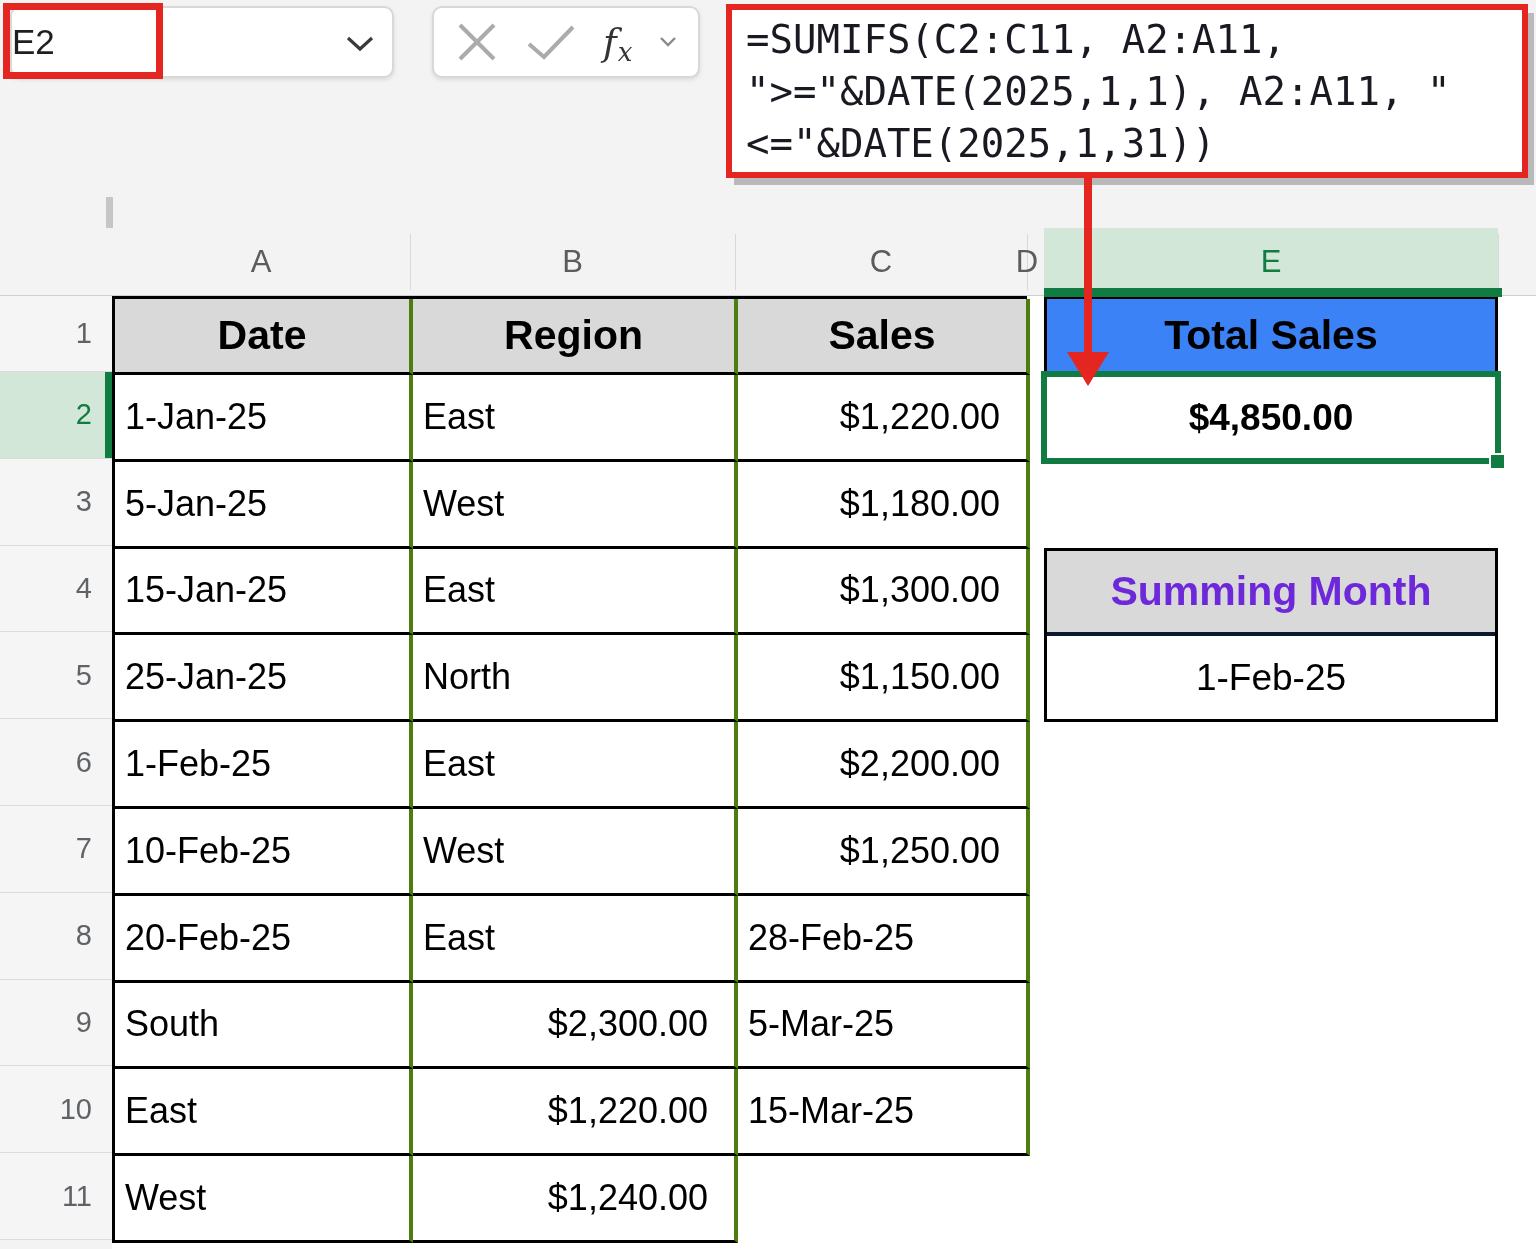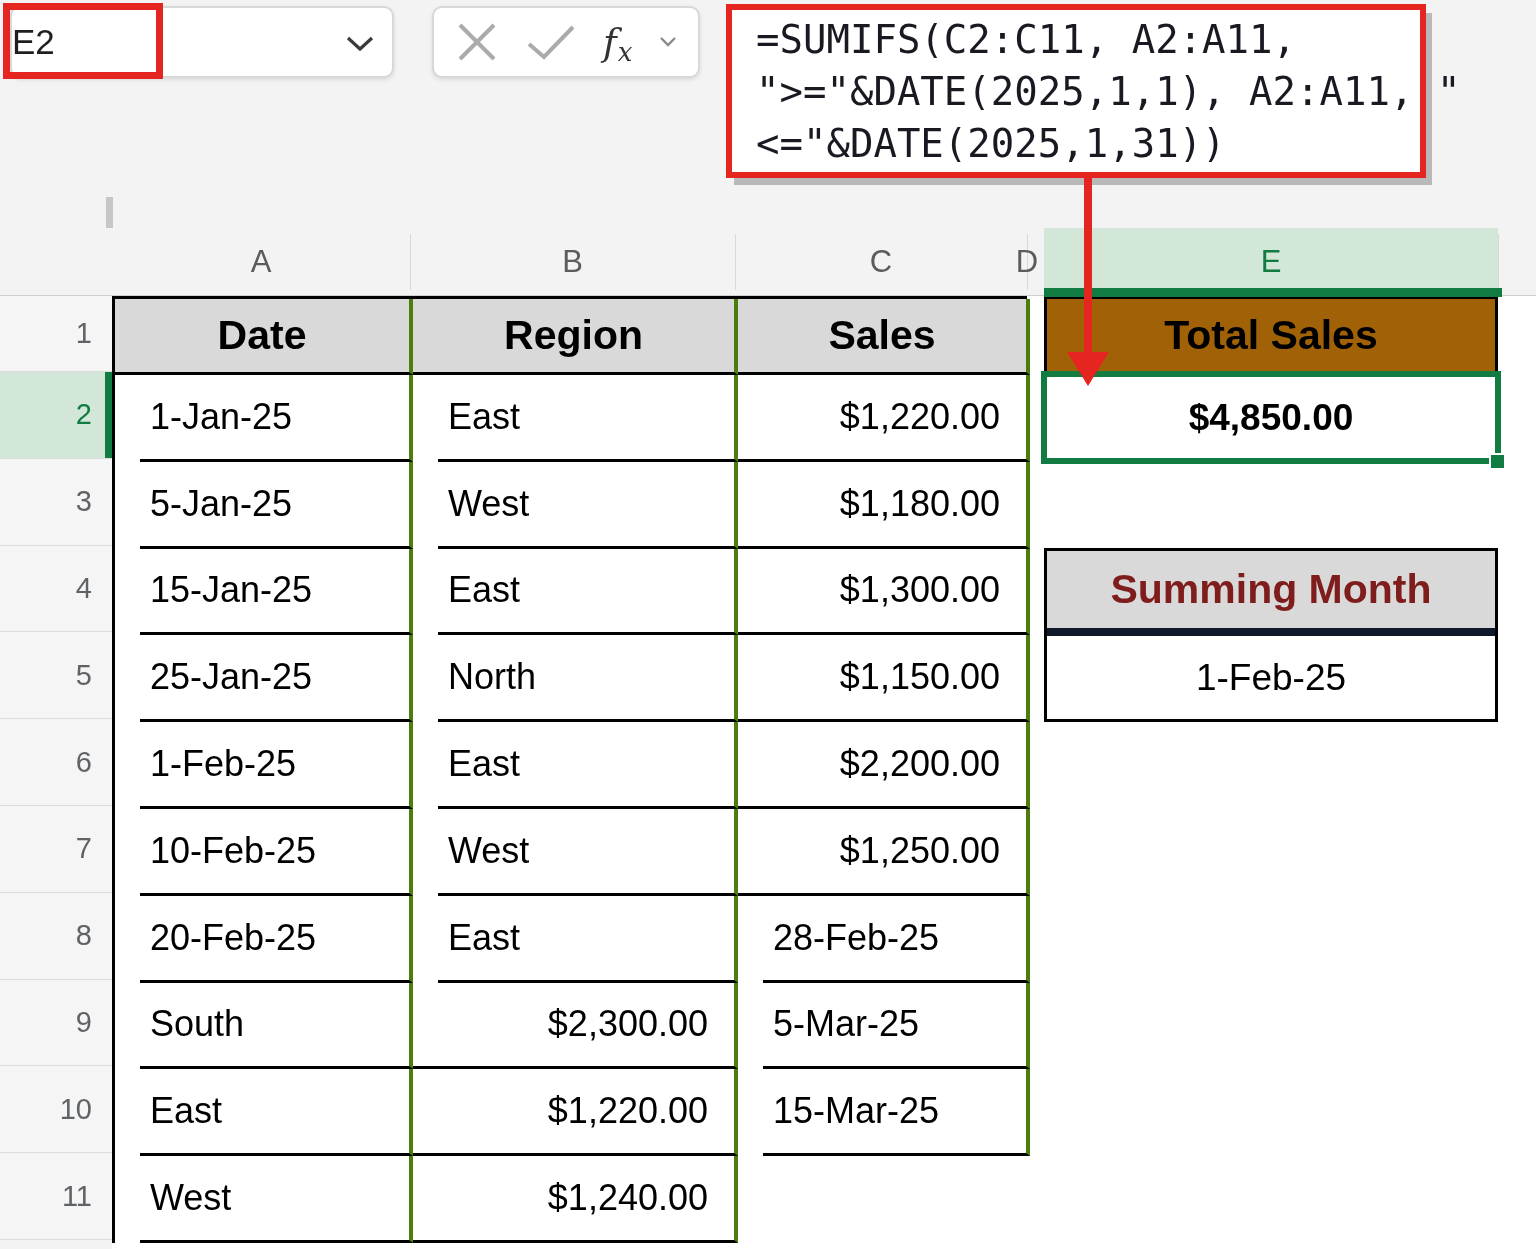--- a/index.html
+++ b/index.html
@@ -30,10 +30,10 @@
   .fx-wrap { font-family: "DejaVu Serif", serif; font-style: italic; font-size: 37px; color: #333; display:flex; align-items:baseline; }
   .fx-x { font-size: 26px; transform: translateY(6px); margin-left: 1px; }
   .formula-box {
-    position: absolute; left: 726px; top: 4px; width: 700px; height: 174px;
+    position: absolute; left: 726px; top: 4px; width: 802px; height: 174px;
     background: #fff; border: 6px solid #e52520;
     box-shadow: 7px 8px 0 -1px #b9b9b9; z-index: 30;
-    padding: 4px 0 0 24px;
+    padding: 4px 0 0 14px;
   }
   .fline {
     font-family: "DejaVu Sans Mono", monospace; font-size: 39px; line-height: 52px;

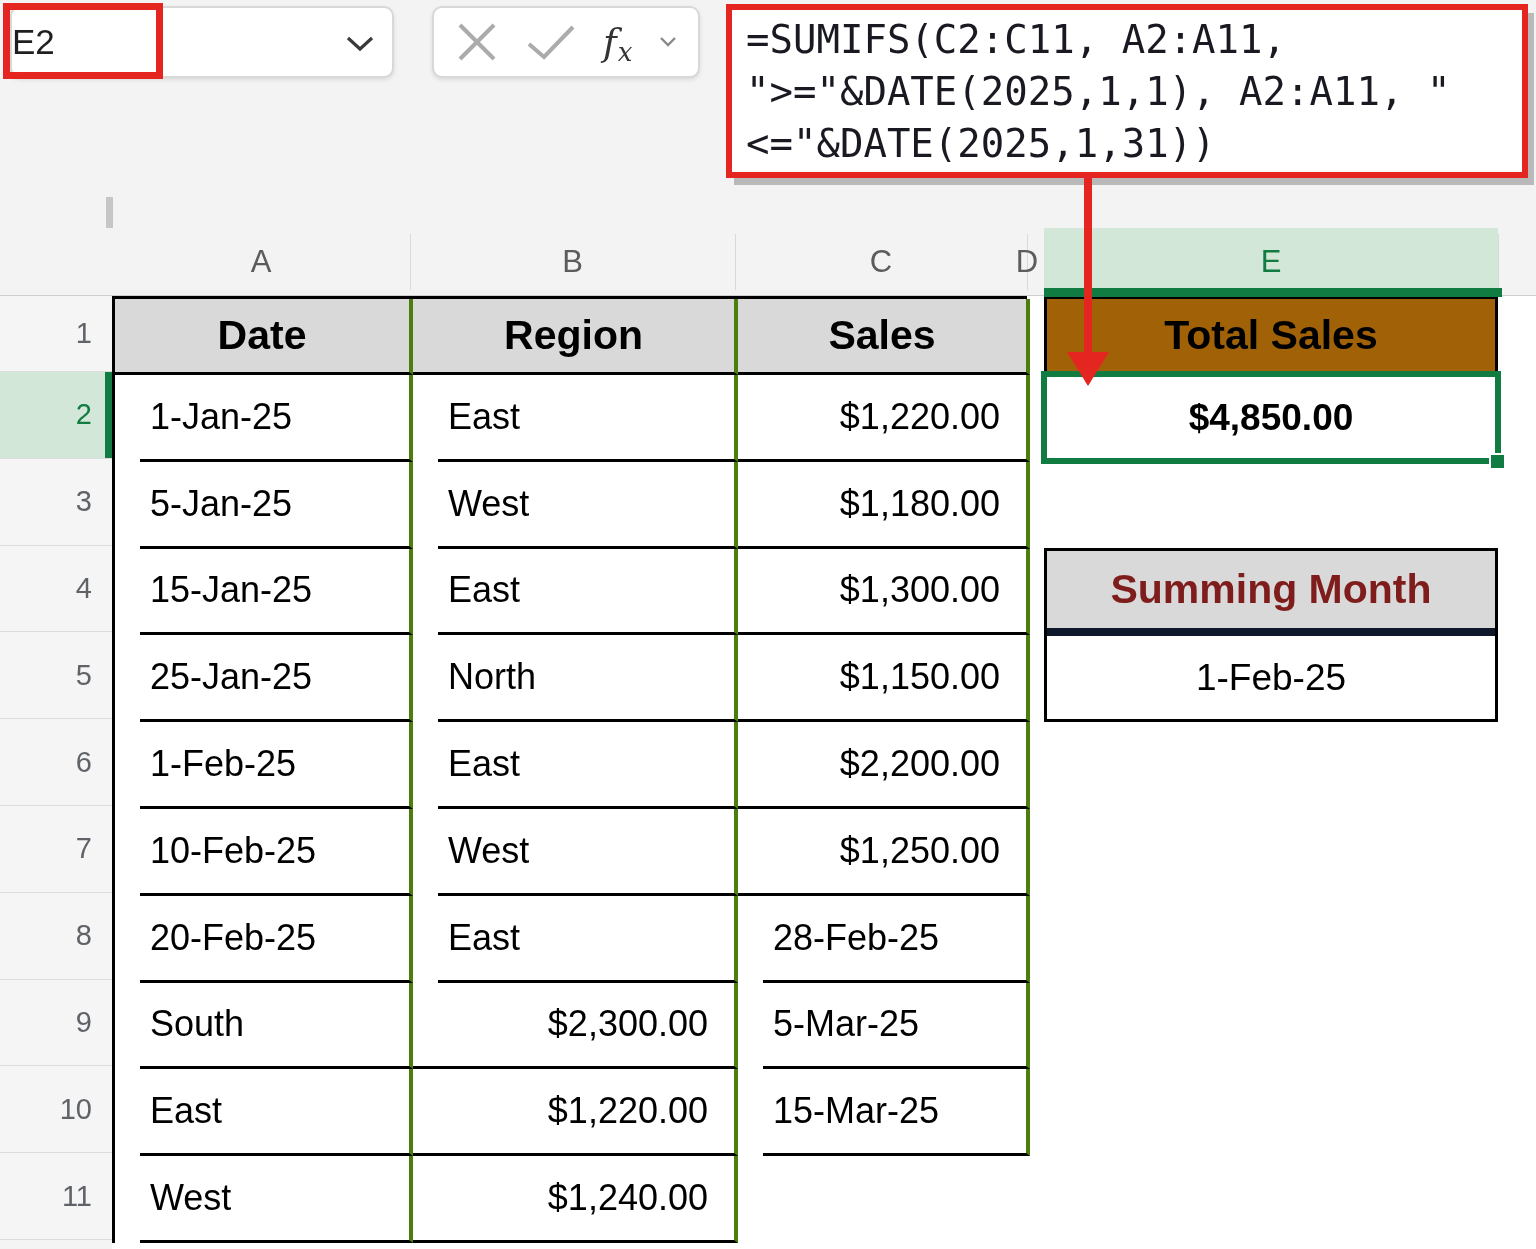--- a/index.html
+++ b/index.html
@@ -96,7 +96,7 @@
   
   .e1box {
     position: absolute; left: 1044px; top: 296px; width: 454px; height: 79px;
-    background: #a16207; border: 3px solid #000; z-index: 5;
+    background: #3b82f6; border: 3px solid #000; z-index: 5;
     display: flex; align-items: center; justify-content: center;
     font-weight: bold; font-size: 41px; color: #000;
   }

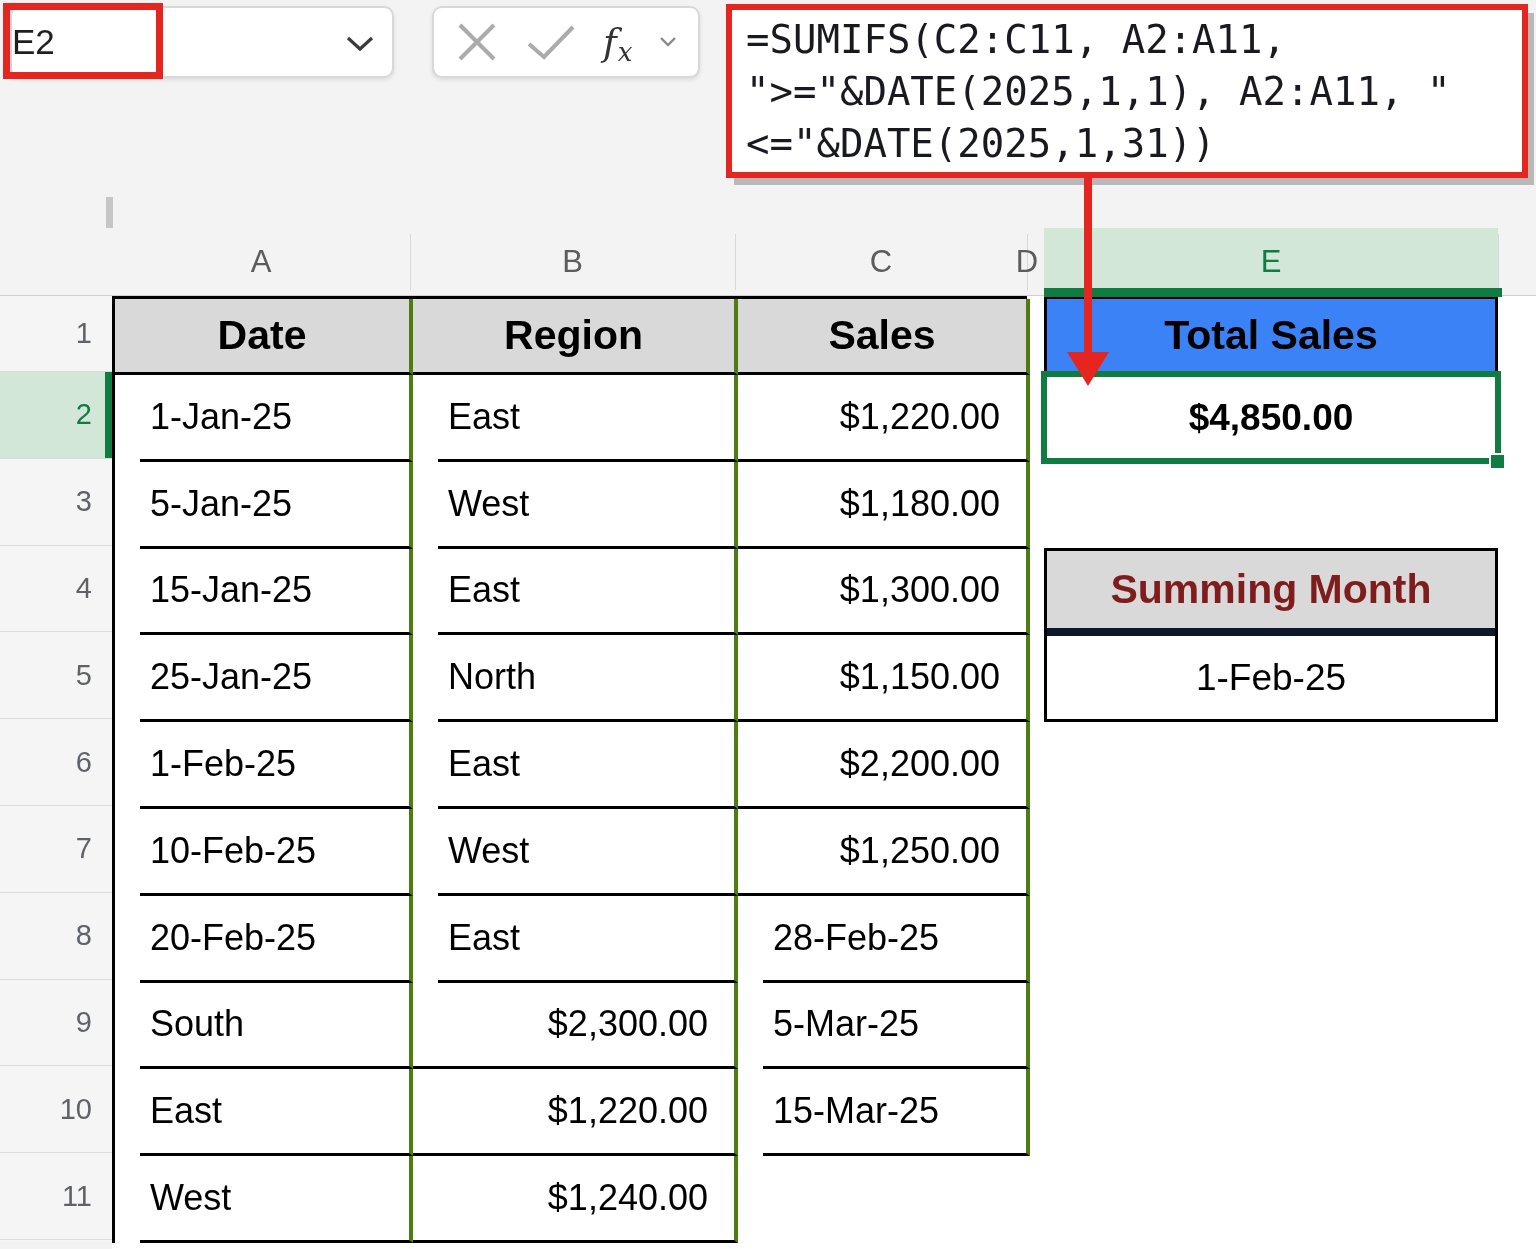--- a/index.html
+++ b/index.html
@@ -90,7 +90,7 @@
     overflow: hidden;
   }
   .cell.hdr { background: #d9d9d9; font-weight: bold; font-size: 41px; justify-content: center; }
-  .cell.txt { padding-left: 10px; margin-left: 25px; }
+  .cell.txt { padding-left: 10px; }
   .cell.num { justify-content: flex-end; padding-right: 26px; }
 
   

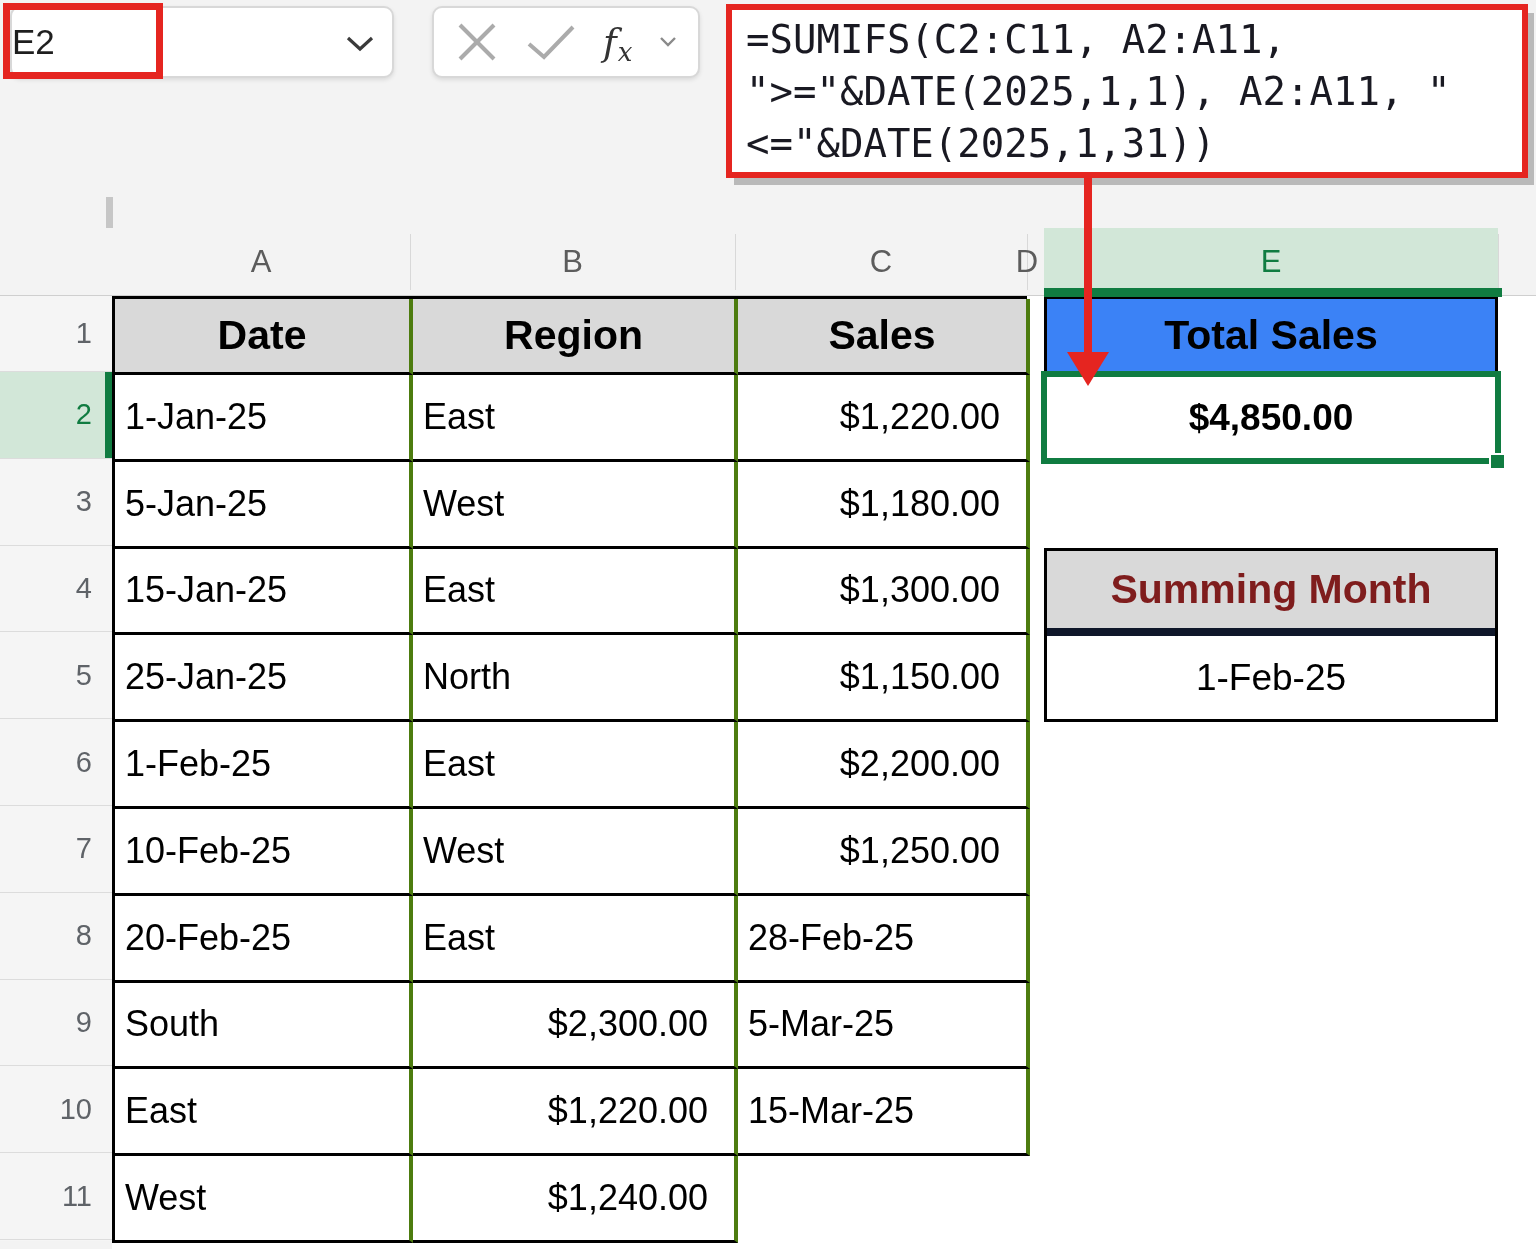--- a/index.html
+++ b/index.html
@@ -115,9 +115,9 @@
     border: 3px solid #000; background: #fff; z-index: 5;
   }
   .sumbox-hdr {
-    height: 85px; background: #d9d9d9; border-bottom: 8px solid #0f172a;
+    height: 85px; background: #d9d9d9; border-bottom: 4px solid #0f172a;
     display: flex; align-items: center; justify-content: center;
-    font-weight: bold; font-size: 41px; color: #7f1d1d;
+    font-weight: bold; font-size: 41px; color: #6d28d9;
   }
   .sumbox-val {
     height: 83px; display: flex; align-items: center; justify-content: center;

